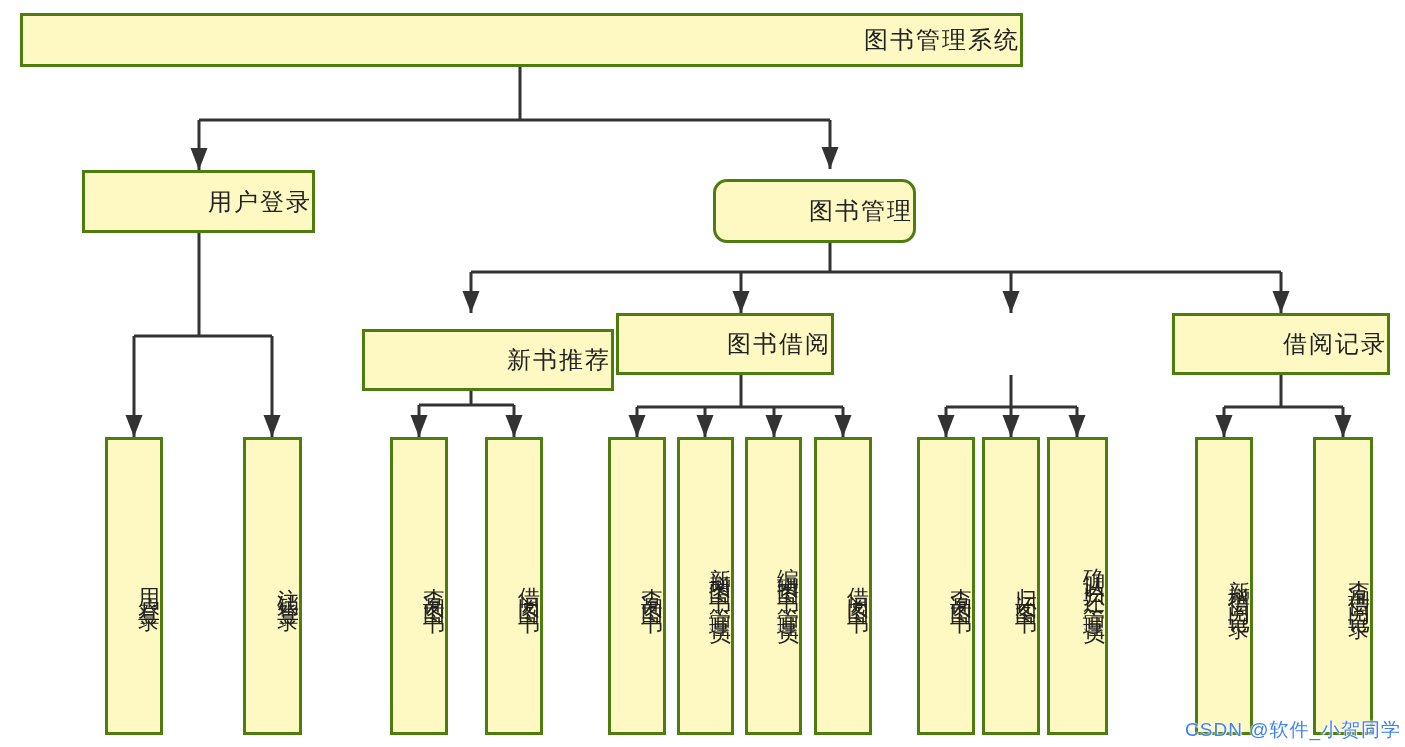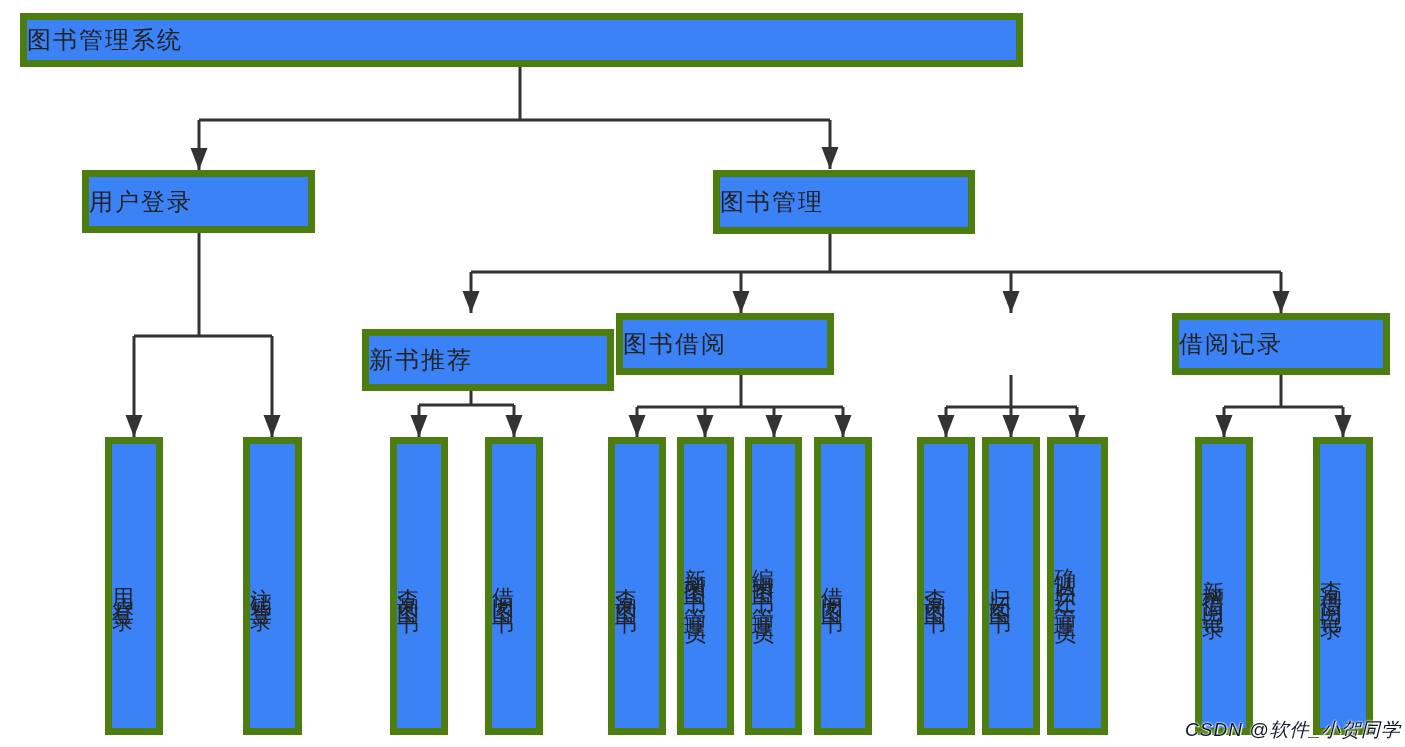--- a/index.html
+++ b/index.html
@@ -25,11 +25,11 @@
   .node {
     position: absolute;
     box-sizing: border-box;
-    border: 7px solid #4d7c0f;
-    background: #3b82f6;
+    border: 3px solid #4d7c0f;
+    background: #fef9c3;
     display: flex;
     align-items: center;
-    justify-content: flex-start;
+    justify-content: flex-end;
     color: #222222;
   }
   .h-node span {

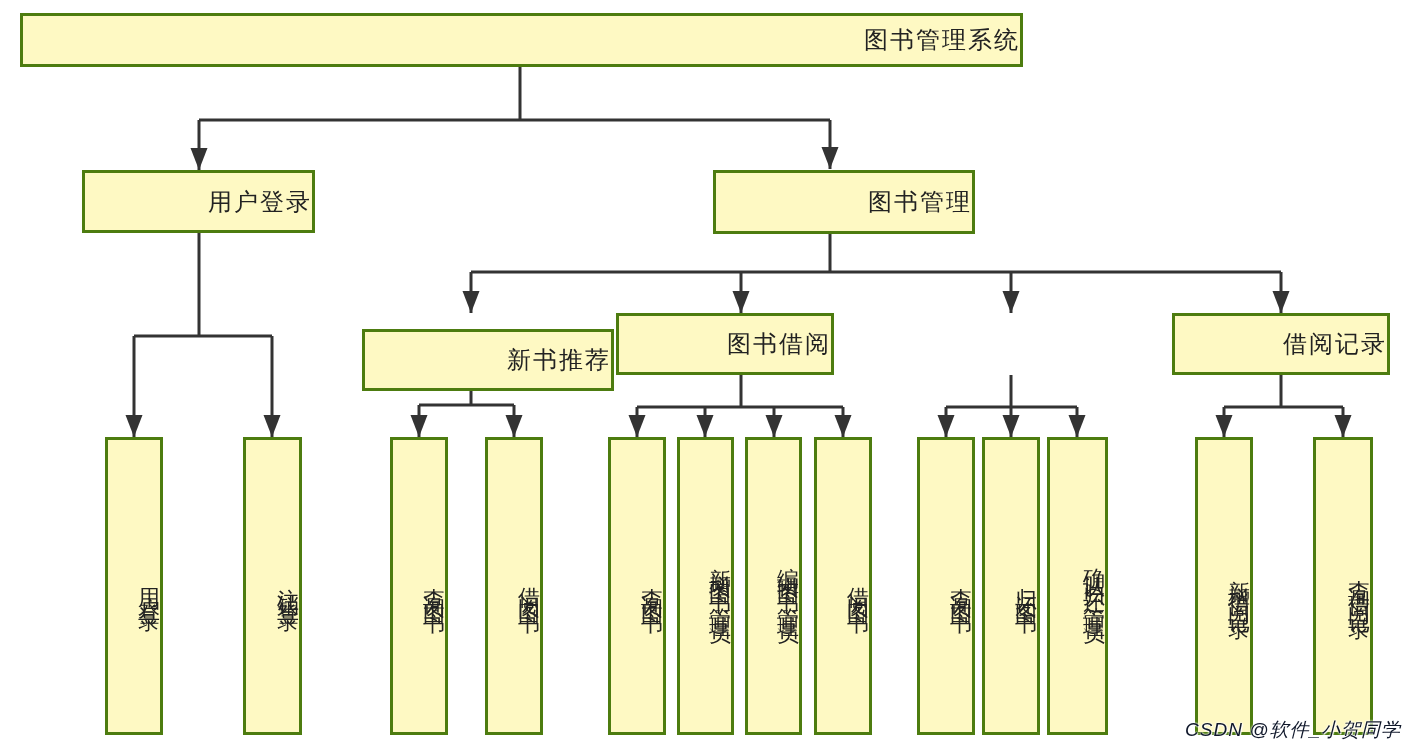--- a/index.html
+++ b/index.html
@@ -109,7 +109,7 @@
   <div class="node h-node" style="left:82px; top:170px; width:233px; height:63px;">
     <span>用户登录</span>
   </div>
-  <div class="node h-node" style="left:713px; top:170px; width:262px; height:64px;">
+  <div class="node h-node" style="left:713px; top:179px; width:203px; height:64px;border-radius:14px;">
     <span>图书管理</span>
   </div>
 

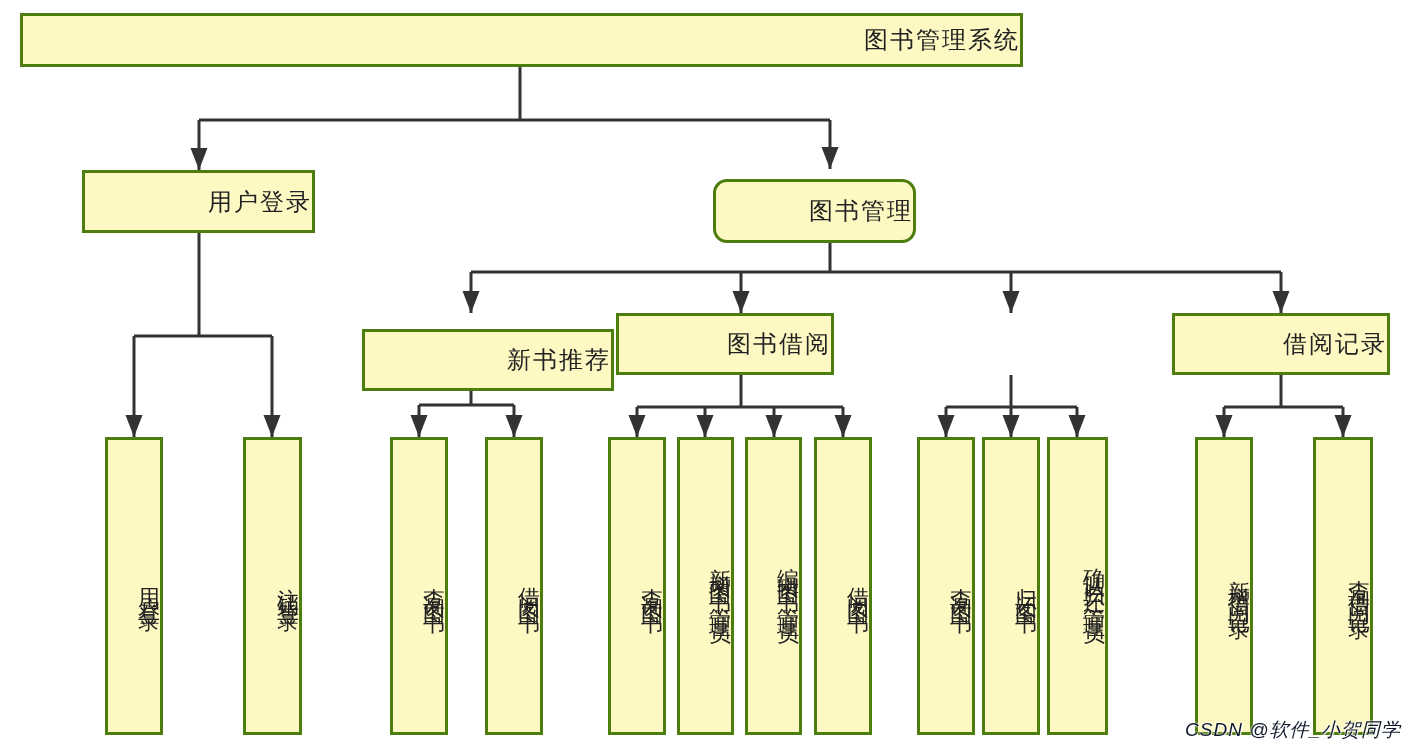--- a/index.html
+++ b/index.html
@@ -51,11 +51,10 @@
     bottom: 4px;
     font-size: 19px;
     letter-spacing: 1px;
-    color: #0f172a;
+    color: #3b82f6;
     text-shadow: 0 0 2px #ffffff, 0 0 2px #ffffff, 1px 1px 1px #ffffff;
     white-space: nowrap;
     z-index: 5;
-    font-style: italic;
   }
 </style>
 </head>

